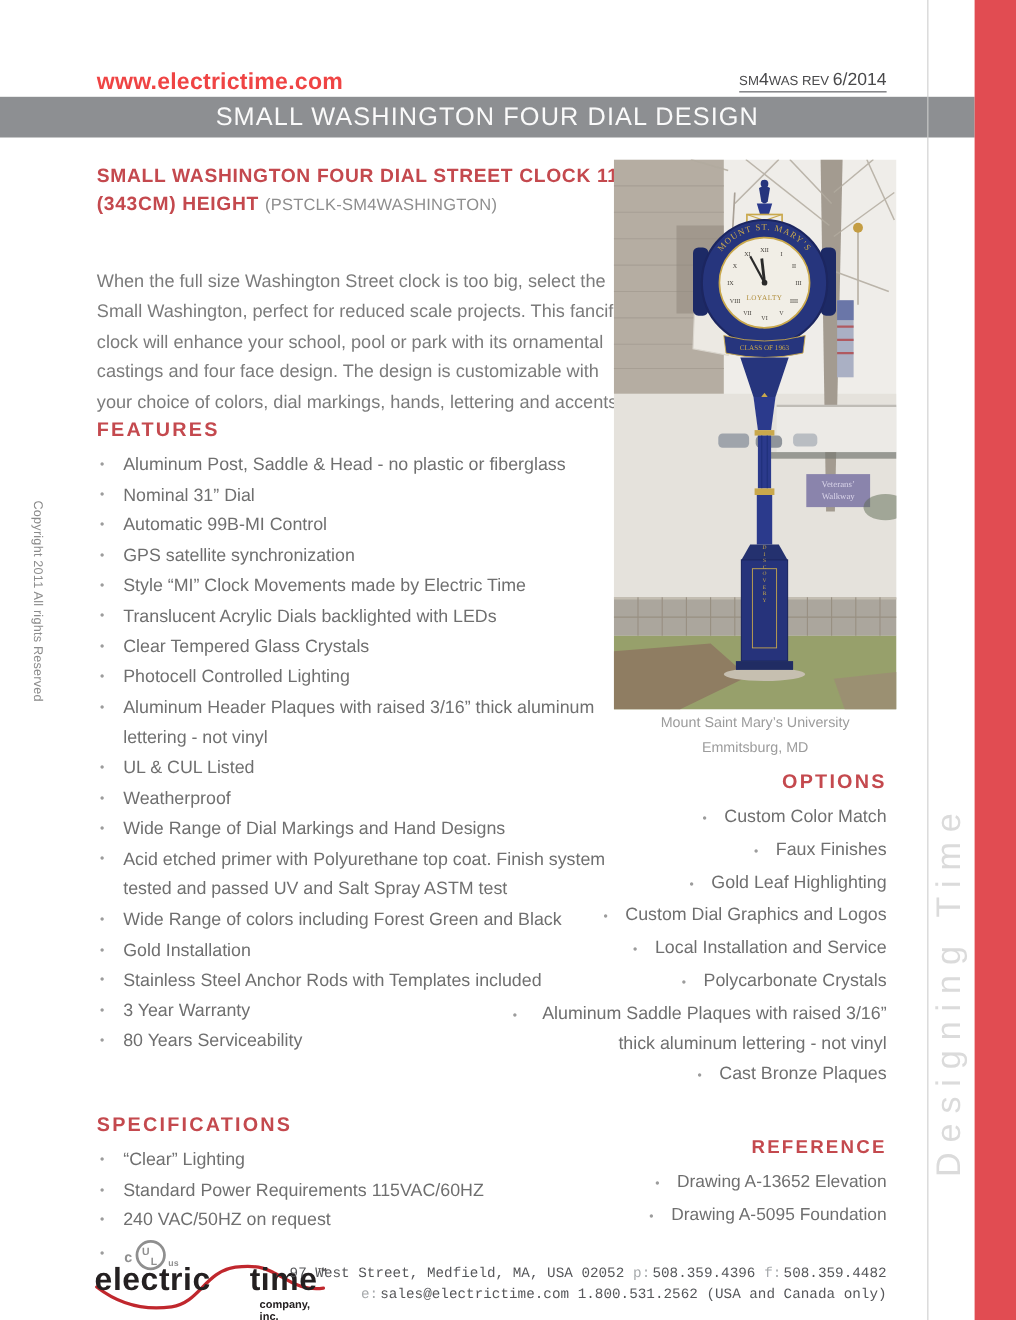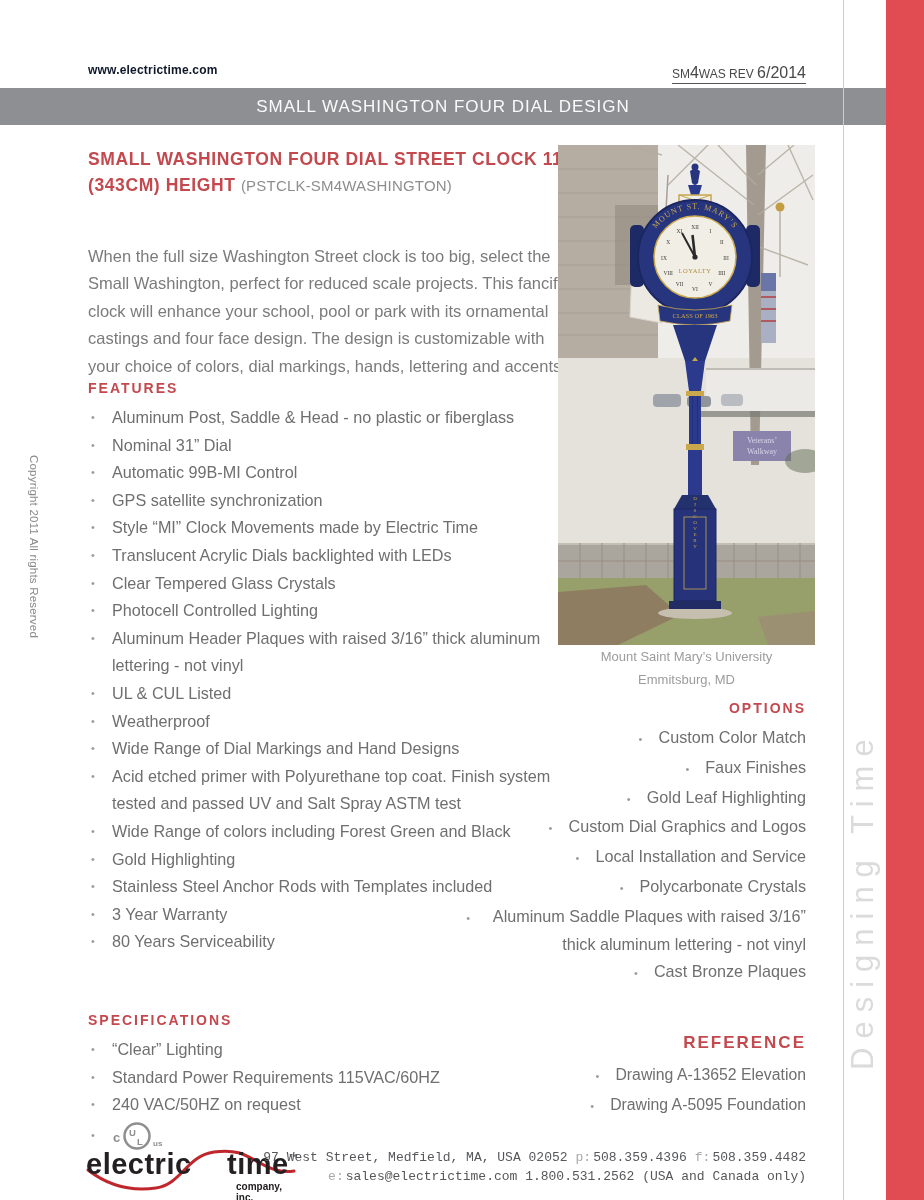--- a/index.html
+++ b/index.html
@@ -14,8 +14,8 @@
   .copyvert{position:absolute;left:28px;top:455px;height:210px;writing-mode:vertical-rl;
         font-size:11.5px;color:#8A8A8A;letter-spacing:.2px;}
   
-  .site-url{position:absolute;left:88px;top:63px;font-size:12px;font-weight:700;
-        color:#0f172a;letter-spacing:.2px;cursor:pointer;}
+  .site-url{position:absolute;left:88px;top:63px;font-size:21px;font-weight:700;
+        color:#ef4444;letter-spacing:.2px;cursor:pointer;}
   .rev{position:absolute;right:118px;top:64px;color:#48484A;border-bottom:1px solid #55565A;
         padding-bottom:1px;white-space:nowrap;}
   .rev .sm{font-size:12px;} .rev .lg{font-size:16px;}

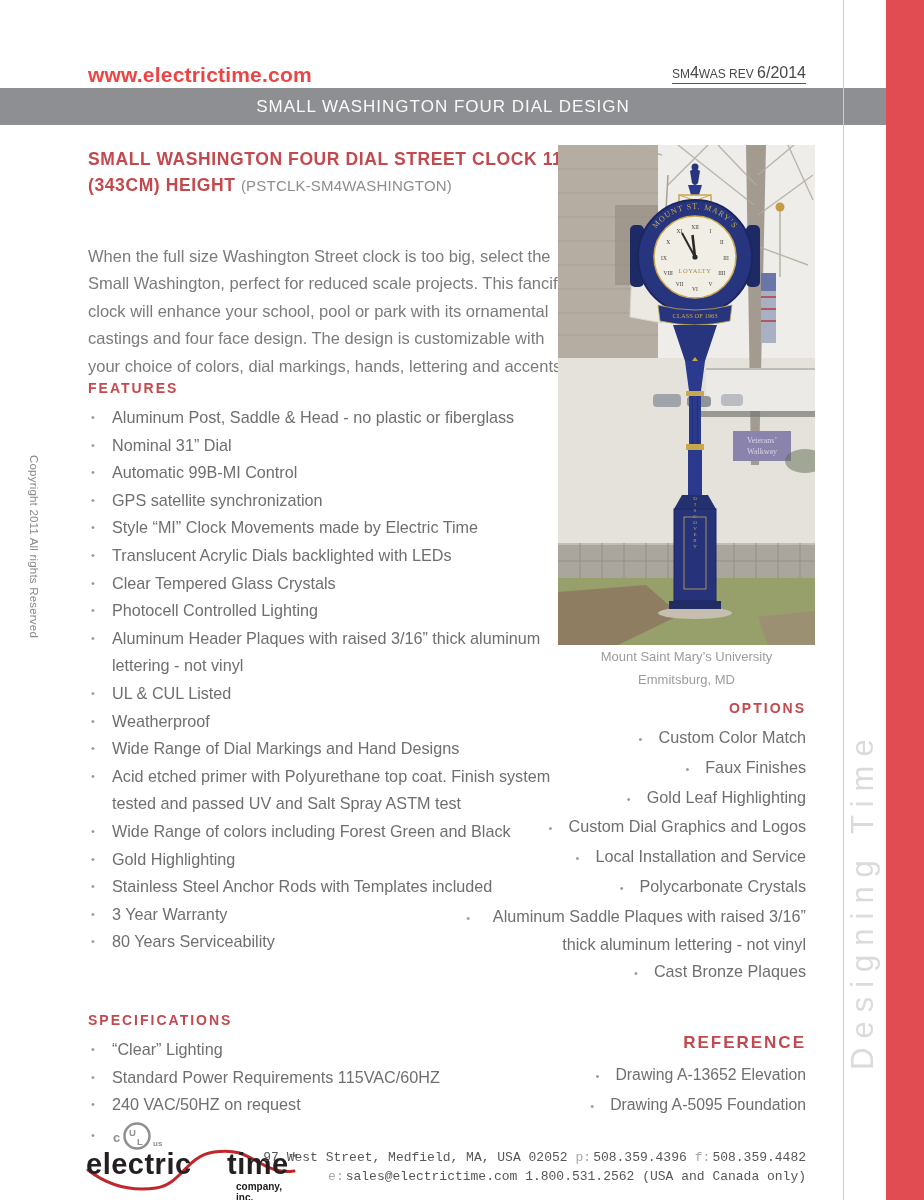--- a/index.html
+++ b/index.html
@@ -20,7 +20,7 @@
         padding-bottom:1px;white-space:nowrap;}
   .rev .sm{font-size:12px;} .rev .lg{font-size:16px;}
   .banner{position:absolute;left:0;top:88px;width:886px;height:37px;background:#8D8F92;z-index:1;}
-  .banner span{display:block;text-align:center;line-height:37px;font-size:17px;
+  .banner span{display:block;text-align:center;line-height:37px;font-size:23px;
         letter-spacing:1px;color:#FAFAFA;}
   
   .title{position:absolute;left:88px;top:146px;width:520px;margin:0;font-size:17.5px;

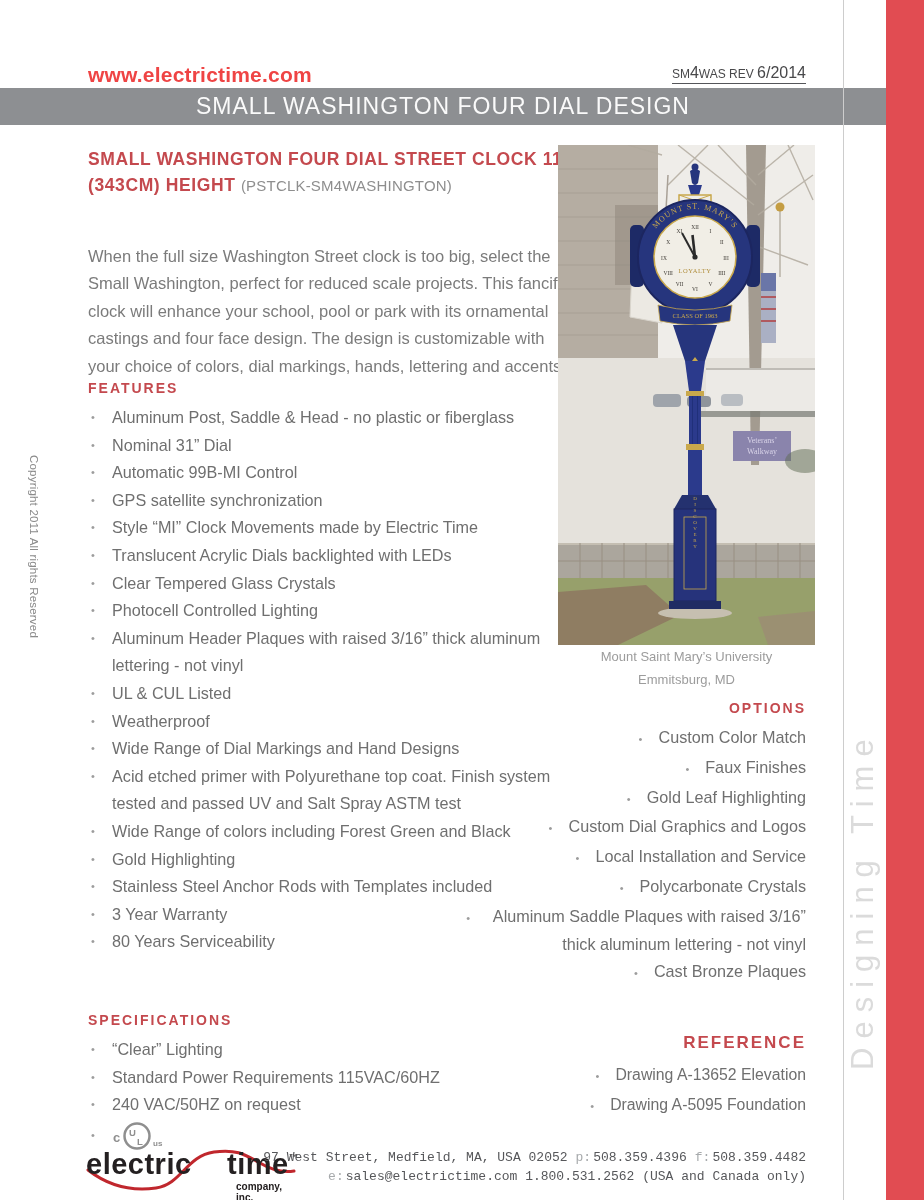--- a/index.html
+++ b/index.html
@@ -29,7 +29,7 @@
   .desc{position:absolute;left:88px;top:226px;width:487px;font-size:16.5px;
         line-height:27.5px;color:#7B7B7B;}
   
-  .sec-h{margin:0 0 8px 0;font-size:14px;font-weight:700;color:#C4494E;letter-spacing:2px;}
+  .sec-h{margin:0 0 8px 0;font-size:18px;font-weight:700;color:#C4494E;letter-spacing:2px;}
   
   .blist{list-style:none;margin:0;padding:0;}
   .blist li{position:relative;padding-left:24px;line-height:27.6px;font-size:16.2px;color:#6F6F6F;}

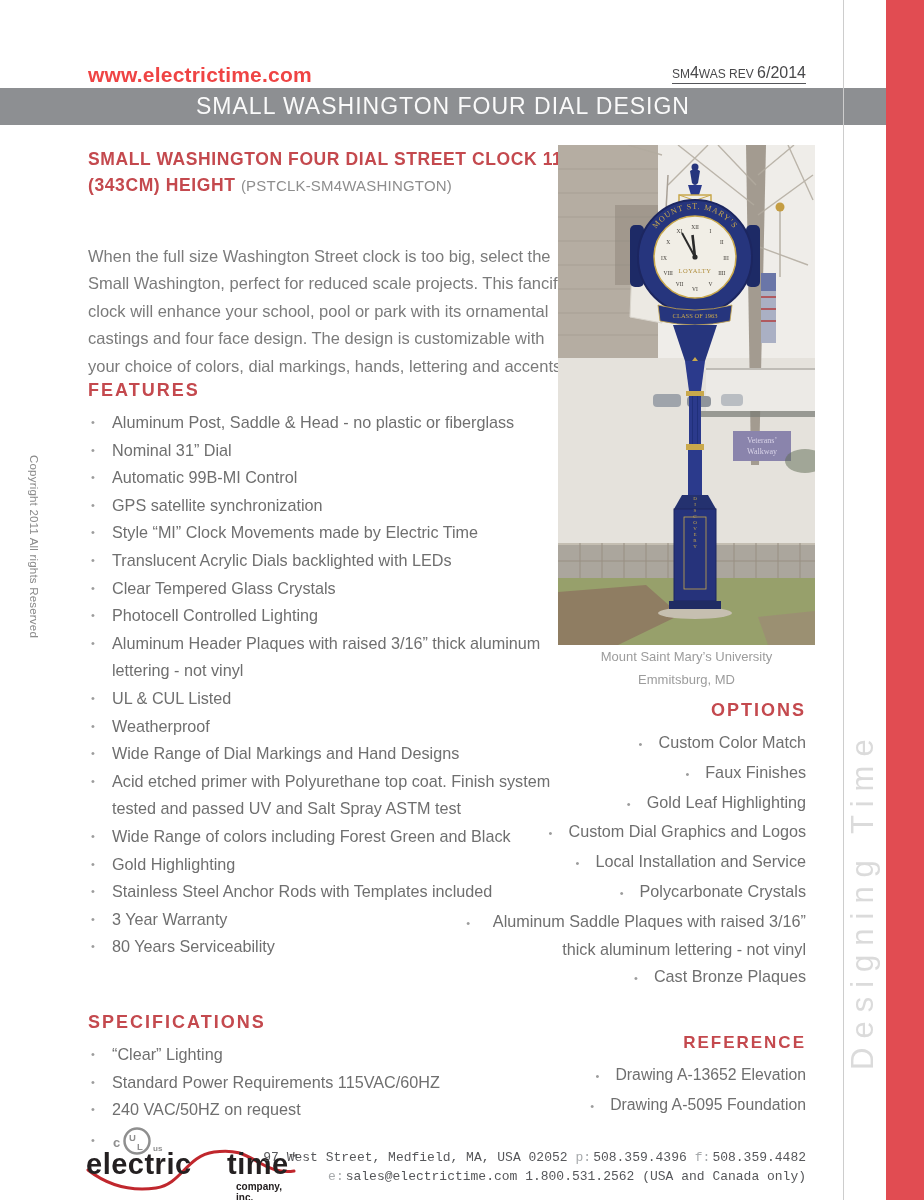--- a/index.html
+++ b/index.html
@@ -104,7 +104,7 @@
       <li>Wide Range of Dial Markings and Hand Designs</li>
       <li>Acid etched primer with Polyurethane top coat. Finish system tested and passed UV and Salt Spray ASTM test</li>
       <li>Wide Range of colors  including  Forest Green and Black</li>
-      <li>Gold Highlighting</li>
+      <li>Gold Installation</li>
       <li>Stainless Steel Anchor Rods with Templates included</li>
       <li>3 Year Warranty</li>
       <li>80 Years Serviceability</li>

